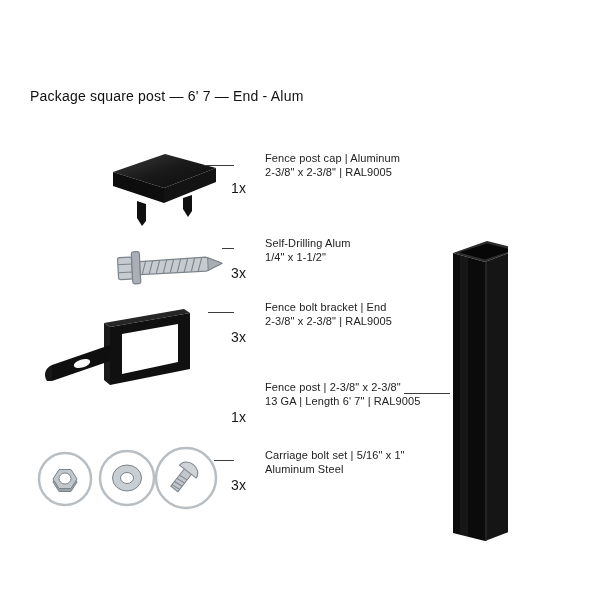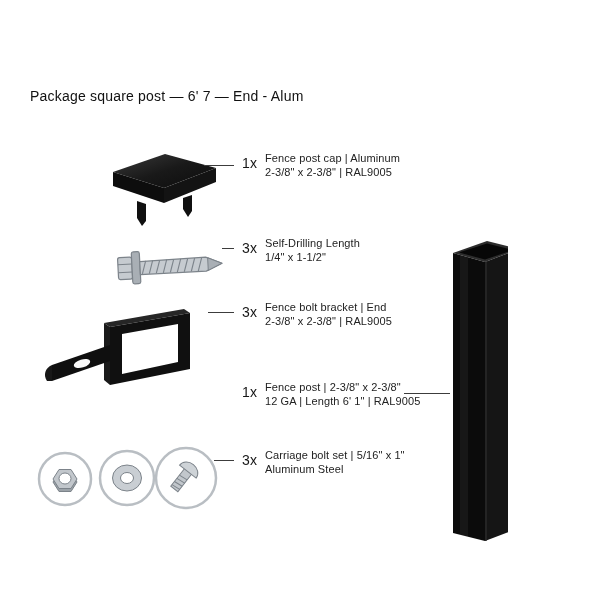--- a/index.html
+++ b/index.html
@@ -12,8 +12,8 @@
     font-size:14px;font-weight:500;letter-spacing:.2px;color:#111;
   }
   .qty{
-    position:absolute;left:242px;font-size:14px;font-weight:400;
-    letter-spacing:.3px;color:#161616;
+    position:absolute;left:231px;font-size:14px;font-weight:400;
+    letter-spacing:.3px;color:#161616;margin-top:25px;
   }
   .desc{position:absolute;left:265px;font-size:11px;line-height:14px;color:#222;letter-spacing:.1px;}
   .leader{position:absolute;height:1px;background:var(--leader,#3c3c3c);}

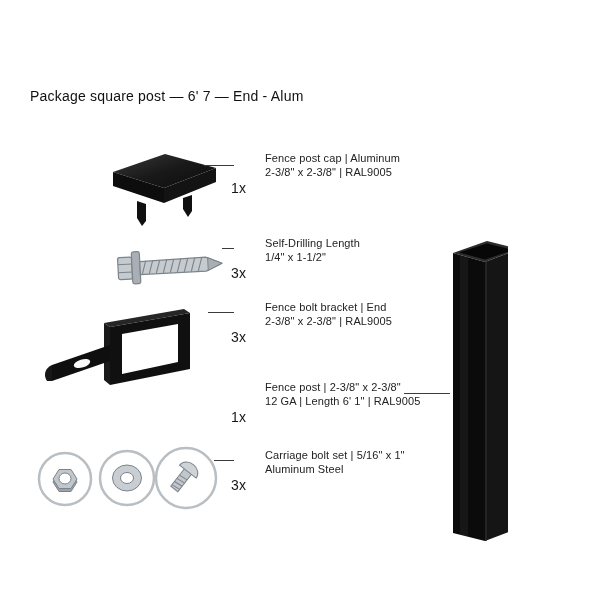--- a/index.html
+++ b/index.html
@@ -77,7 +77,7 @@
   <div class="leader" style="left:222px;top:248px;width:12px"></div>
   <span class="qty" style="top:240px">3x</span>
   <div class="desc" style="top:236px">
-    <div>Self-Drilling Length</div>
+    <div>Self-Drilling Alum</div>
     <div>1/4" x 1-1/2"</div>
   </div>
 

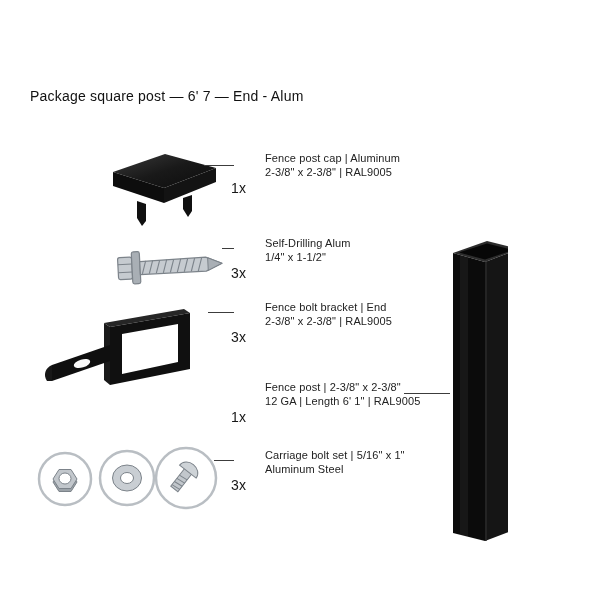--- a/index.html
+++ b/index.html
@@ -108,7 +108,7 @@
   <span class="qty" style="top:384px">1x</span>
   <div class="desc" style="top:380px">
     <div>Fence post | 2-3/8" x 2-3/8"</div>
-    <div>12 GA | Length 6' 1" | RAL9005</div>
+    <div>13 GA | Length 6' 7" | RAL9005</div>
   </div>
 
   <svg class="illus" style="left:34px;top:442px" width="188" height="74" viewBox="0 0 188 74">

